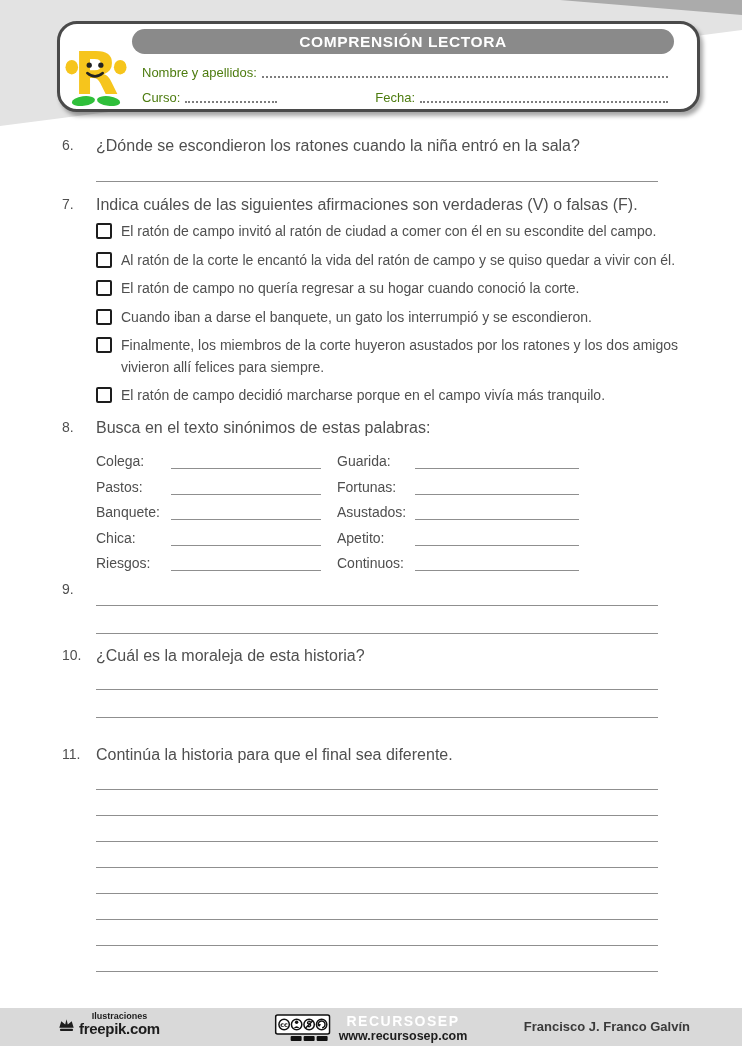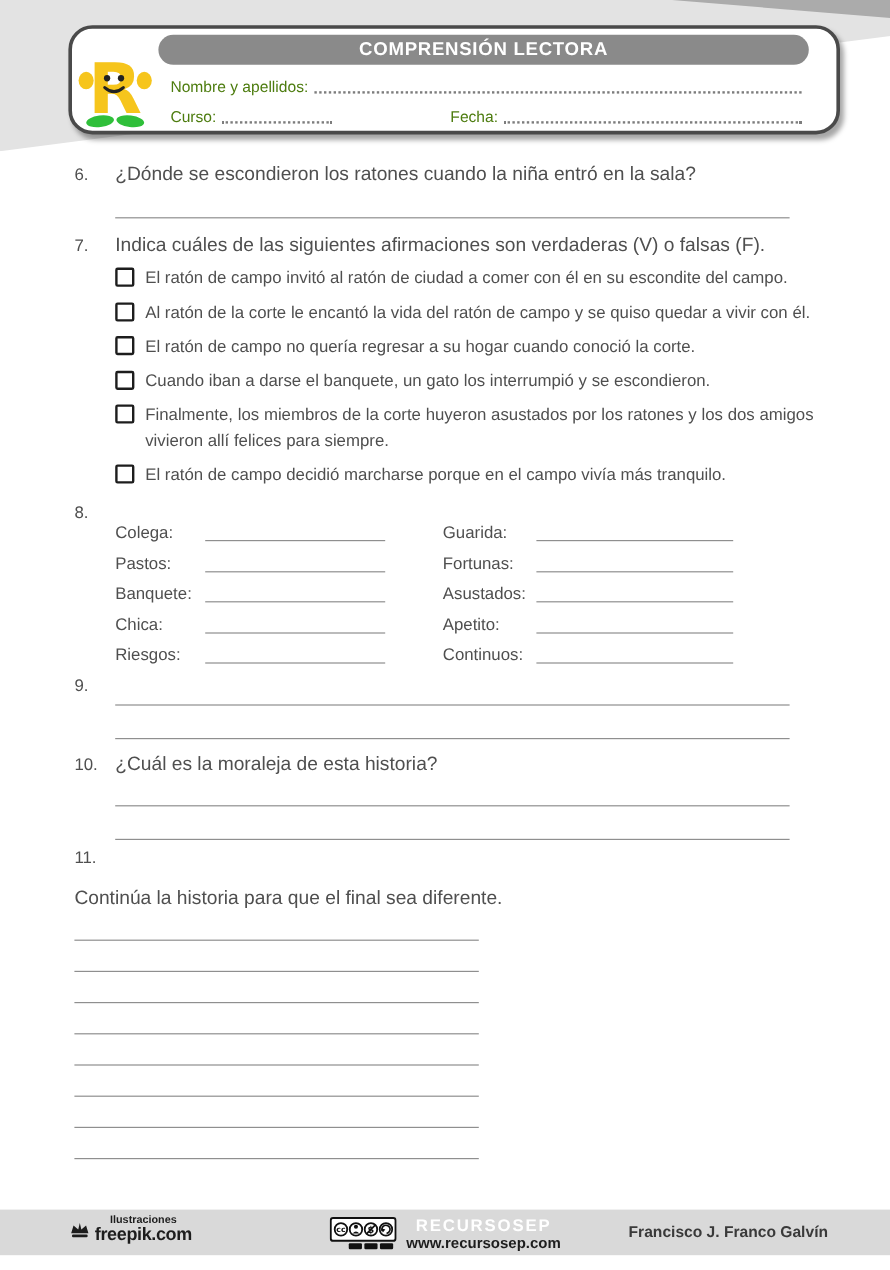--- a/index.html
+++ b/index.html
@@ -159,6 +159,7 @@
     <div class="question q8">
       <div class="qnum">8.</div>
       <div class="qbody">
+        <p class="qtext">Busca en el texto sinónimos de estas palabras:</p>
         <div class="syn-rows">
           <div class="syn-row">
             <span class="syn-label-l">Colega:</span>

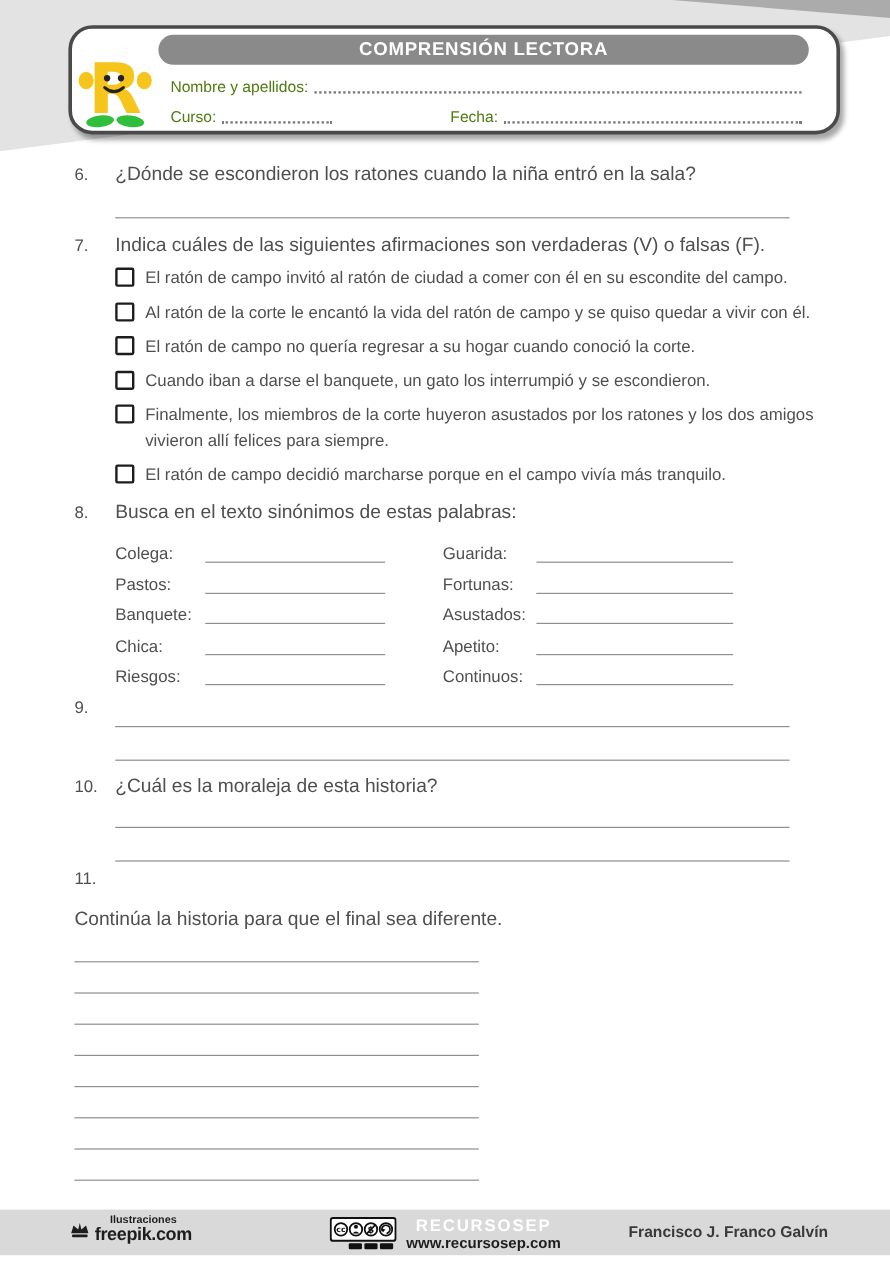--- a/index.html
+++ b/index.html
@@ -54,7 +54,7 @@
   .syn-row{display:flex;align-items:flex-end;height:25.5px;font-size:14px;}
   .syn-label-l{width:75px;}
   .syn-line-l{width:150px;border-bottom:1.5px solid var(--line);height:14px;}
-  .syn-label-r{width:78px;margin-left:48px;}
+  .syn-label-r{width:78px;margin-left:16px;}
   .syn-line-r{width:164px;border-bottom:1.5px solid var(--line);height:14px;}
   .q9{margin-top:10px;}
   .q9 .answer-line:first-of-type{margin-top:24px;}

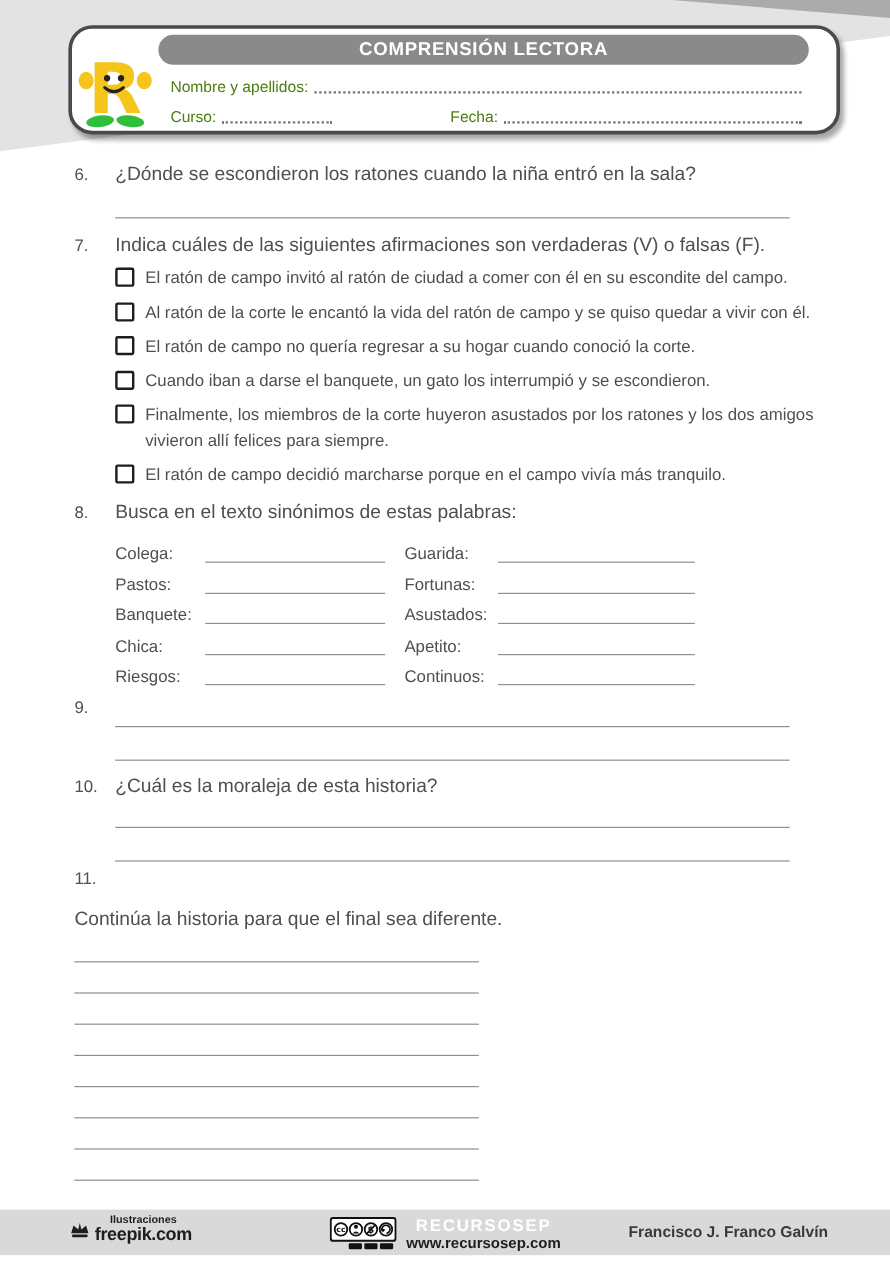--- a/index.html
+++ b/index.html
@@ -62,7 +62,7 @@
   .q10{margin-top:13px;}
   .q10 .answer-line:first-of-type{margin-top:24px;}
   .q10 .answer-line + .answer-line{margin-top:27px;}
-  .q11{margin-top:6px;flex-direction:column;}
+  .q11{margin-top:28px;}
   .q11 .answer-line{margin-top:25px;}
 
   

